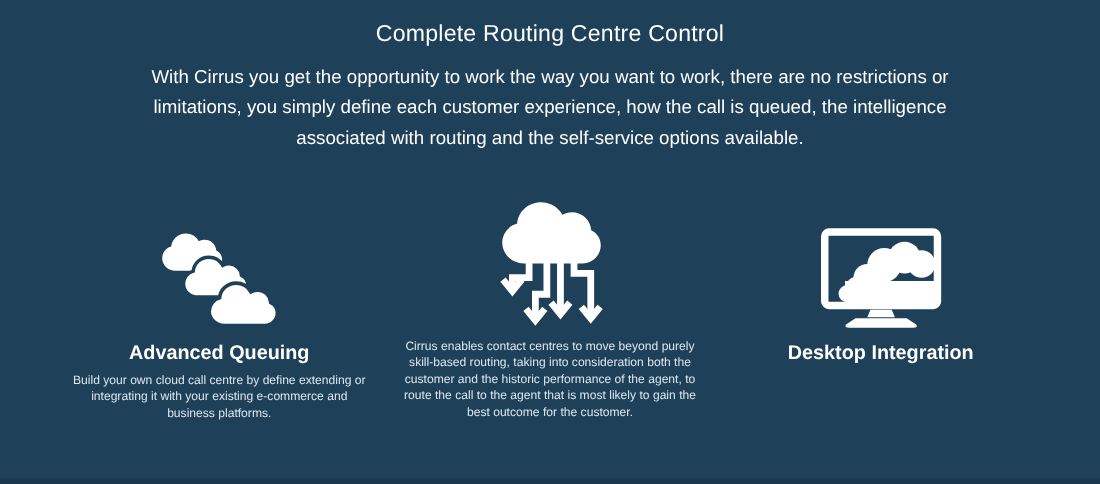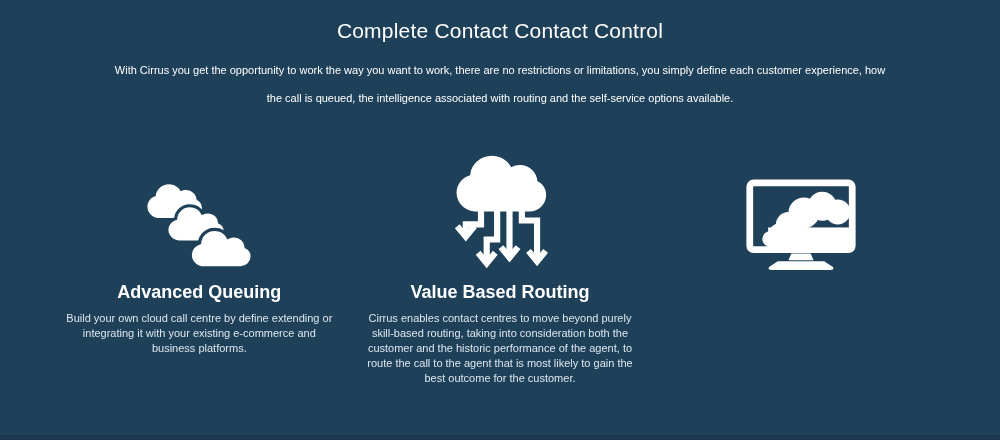--- a/index.html
+++ b/index.html
@@ -95,7 +95,7 @@
 
 <div class="section">
 
-  <h1 class="page-title">Complete Contact Contact Control</h1>
+  <h1 class="page-title">Complete Routing Centre Control</h1>
 
   <p class="intro">With Cirrus you get the opportunity to work the way you want to work, there are no restrictions or limitations, you simply define each customer experience, how the call is queued, the intelligence associated with routing and the self-service options available.</p>
 

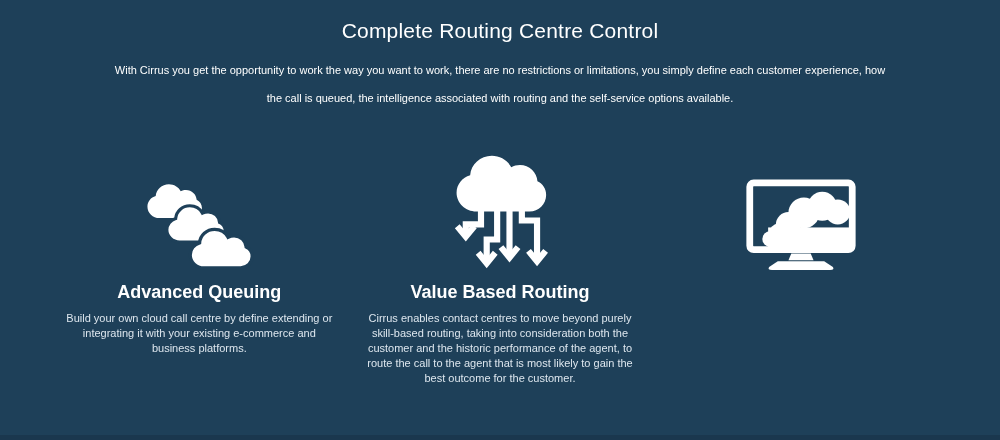--- a/index.html
+++ b/index.html
@@ -34,7 +34,7 @@
   .intro {
     width: 782px;
     margin: 13px auto 0;
-    font-size: 11px;
+    font-size: 17px;
     line-height: 28px;
     font-weight: 400;
     color: var(--heading-text, #fff);

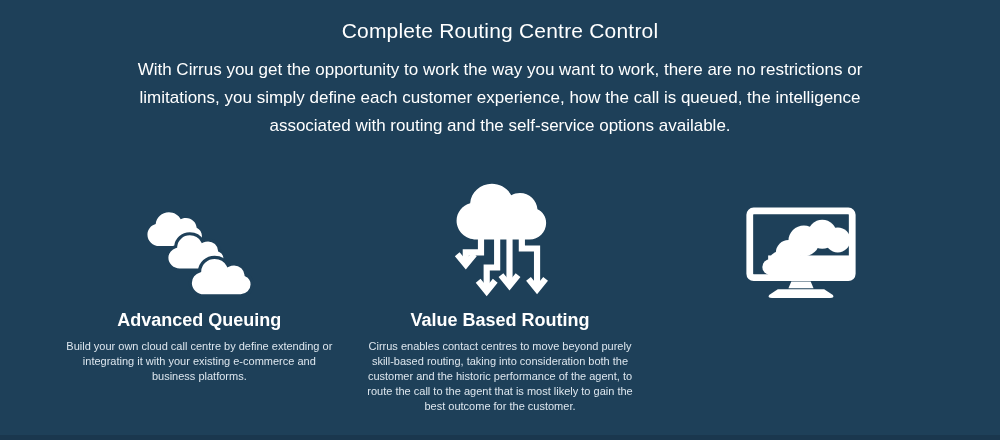--- a/index.html
+++ b/index.html
@@ -44,7 +44,7 @@
     margin: 36px auto 0;
     display: flex;
     gap: 18px;
-    justify-content: flex-end;
+    justify-content: center;
   }
   .feature {
     flex: 1 1 0;

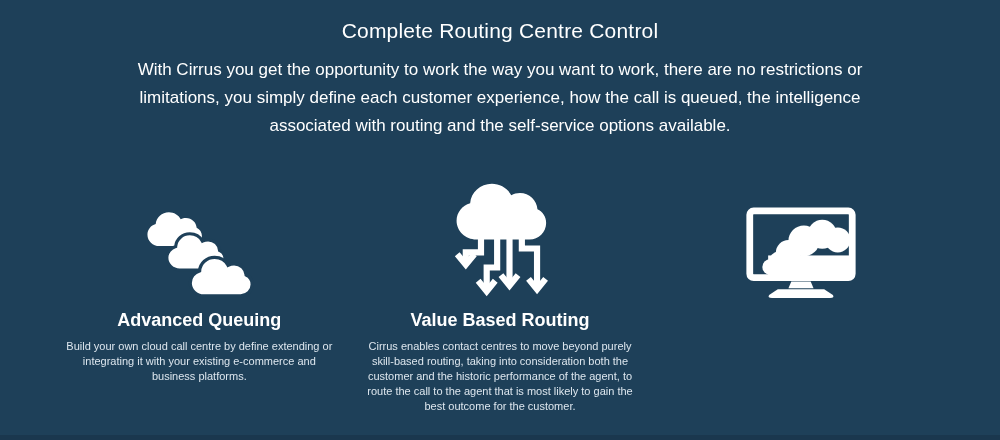--- a/index.html
+++ b/index.html
@@ -129,7 +129,6 @@
           </g>
         </svg>
       </div>
-      <h3 class="feature-title">Value Based Routing</h3>
       <p class="feature-desc">Cirrus enables contact centres to move beyond purely skill-based routing, taking into consideration both the customer and the historic performance of the agent, to route the call to the agent that is most likely to gain the best outcome for the customer.</p>
     </div>
 

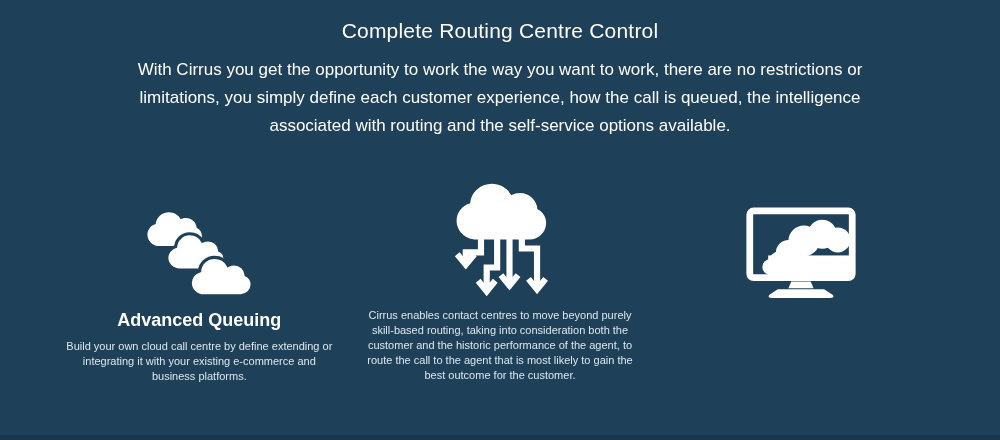--- a/index.html
+++ b/index.html
@@ -154,6 +154,7 @@
           <path d="M36 85 L84 85 L93 91 Q95 94 90 94 L30 94 Q25 94 27 91 Z" class="svg-white"></path>
         </svg>
       </div>
+      <h3 class="feature-title">Desktop Integration</h3>
     </div>
 
   </div>

